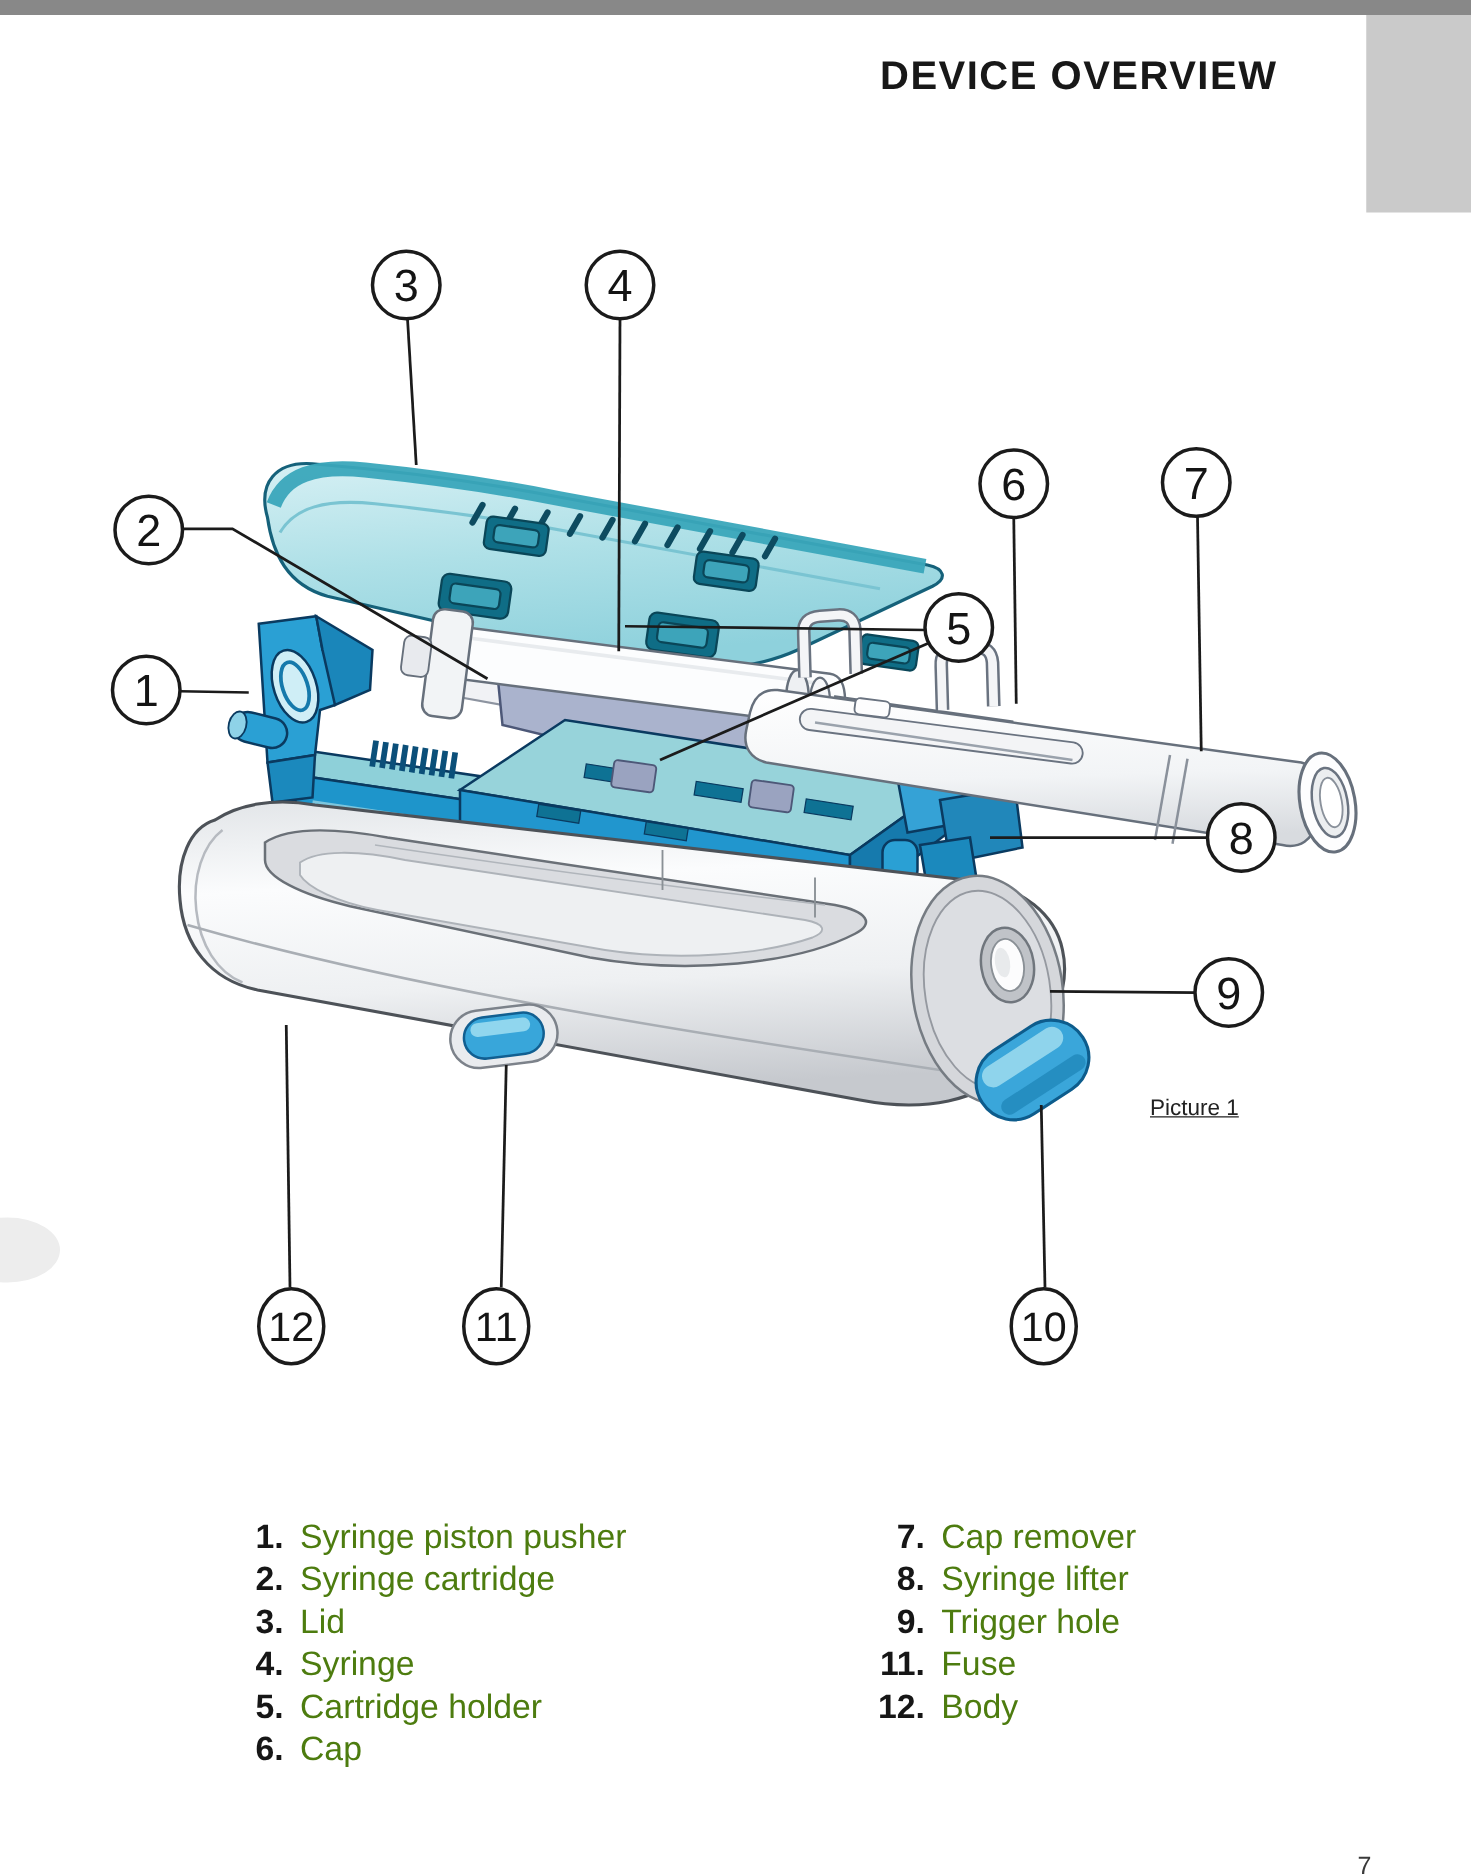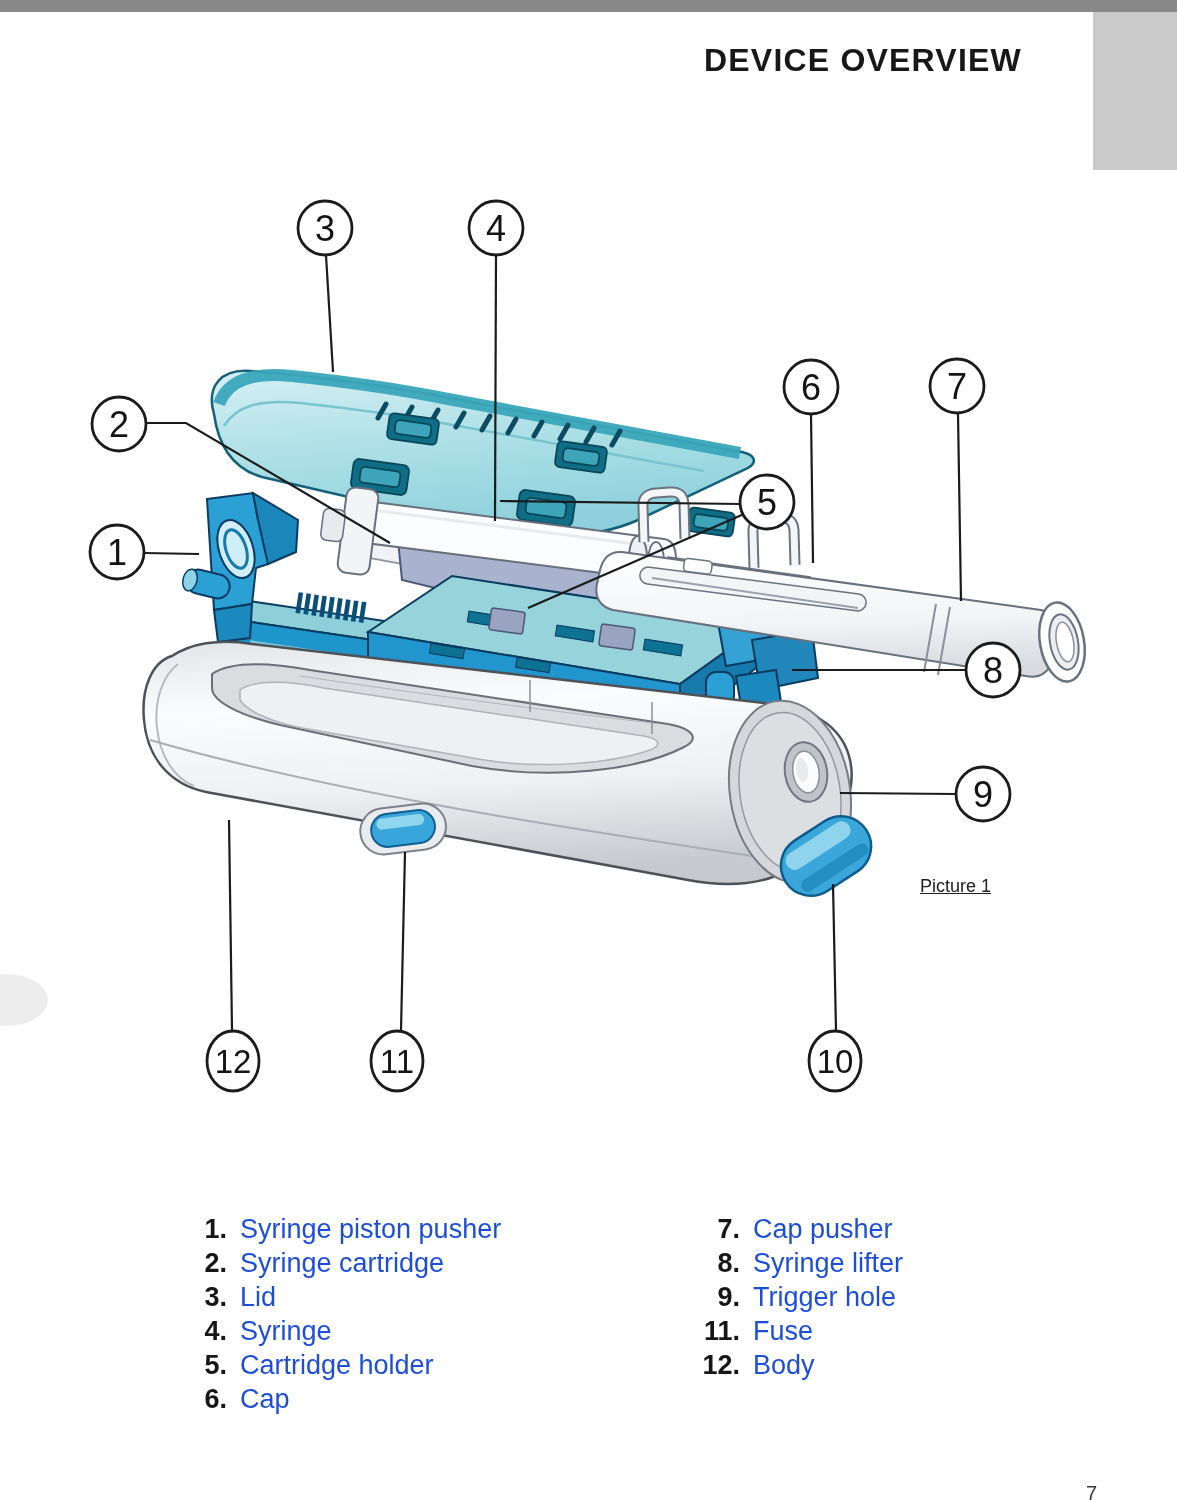--- a/index.html
+++ b/index.html
@@ -35,7 +35,7 @@
   .lnum{font-weight:bold;text-align:right;margin-right:13px;flex:none;color:#161616;}
   .col-left .lnum{width:32px;}
   .col-right .lnum{width:50px;}
-  .llabel{white-space:nowrap;color:#1d4ed8;}
+  .llabel{white-space:nowrap;color:#4d7c0f;}
   .page-number{
     position:absolute;left:1086px;top:1470px;
     font-size:20px;color:#3a3a3a;

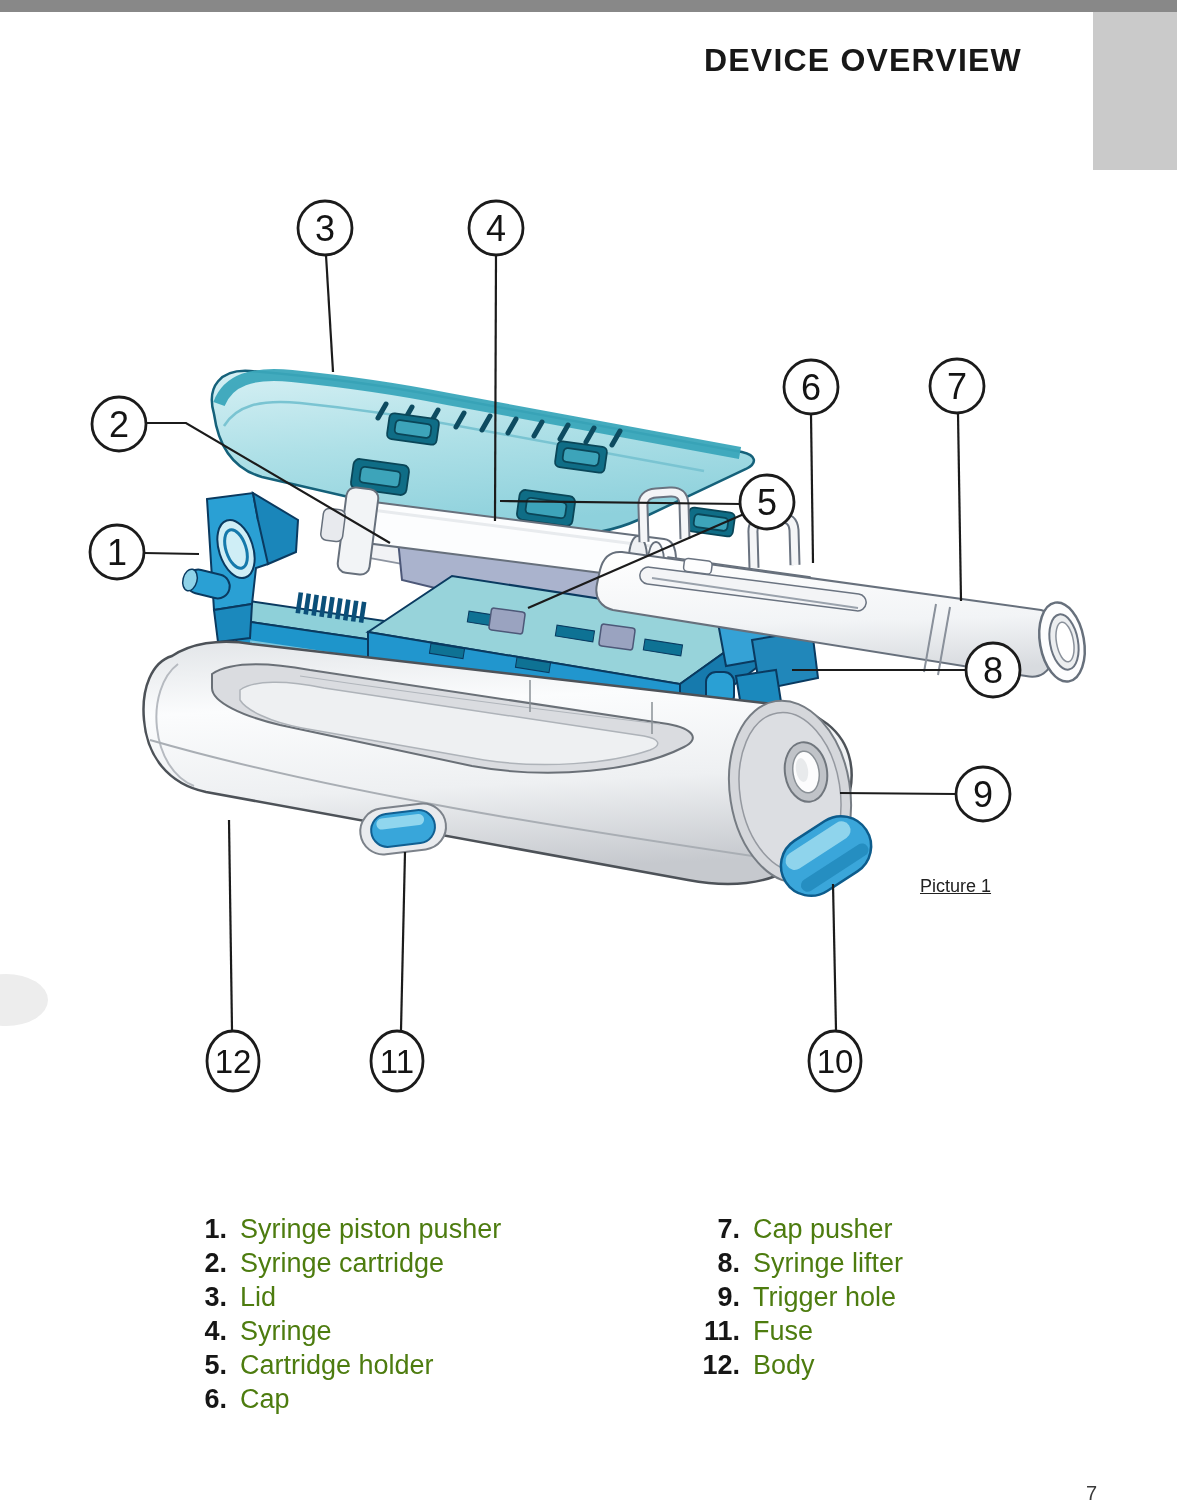--- a/index.html
+++ b/index.html
@@ -317,7 +317,7 @@
   <div class="legend col-right">
       <div class="lrow">
         <span class="lnum">7.</span>
-        <span class="llabel">Cap pusher</span>
+        <span class="llabel">Cap remover</span>
       </div>
       <div class="lrow">
         <span class="lnum">8.</span>

